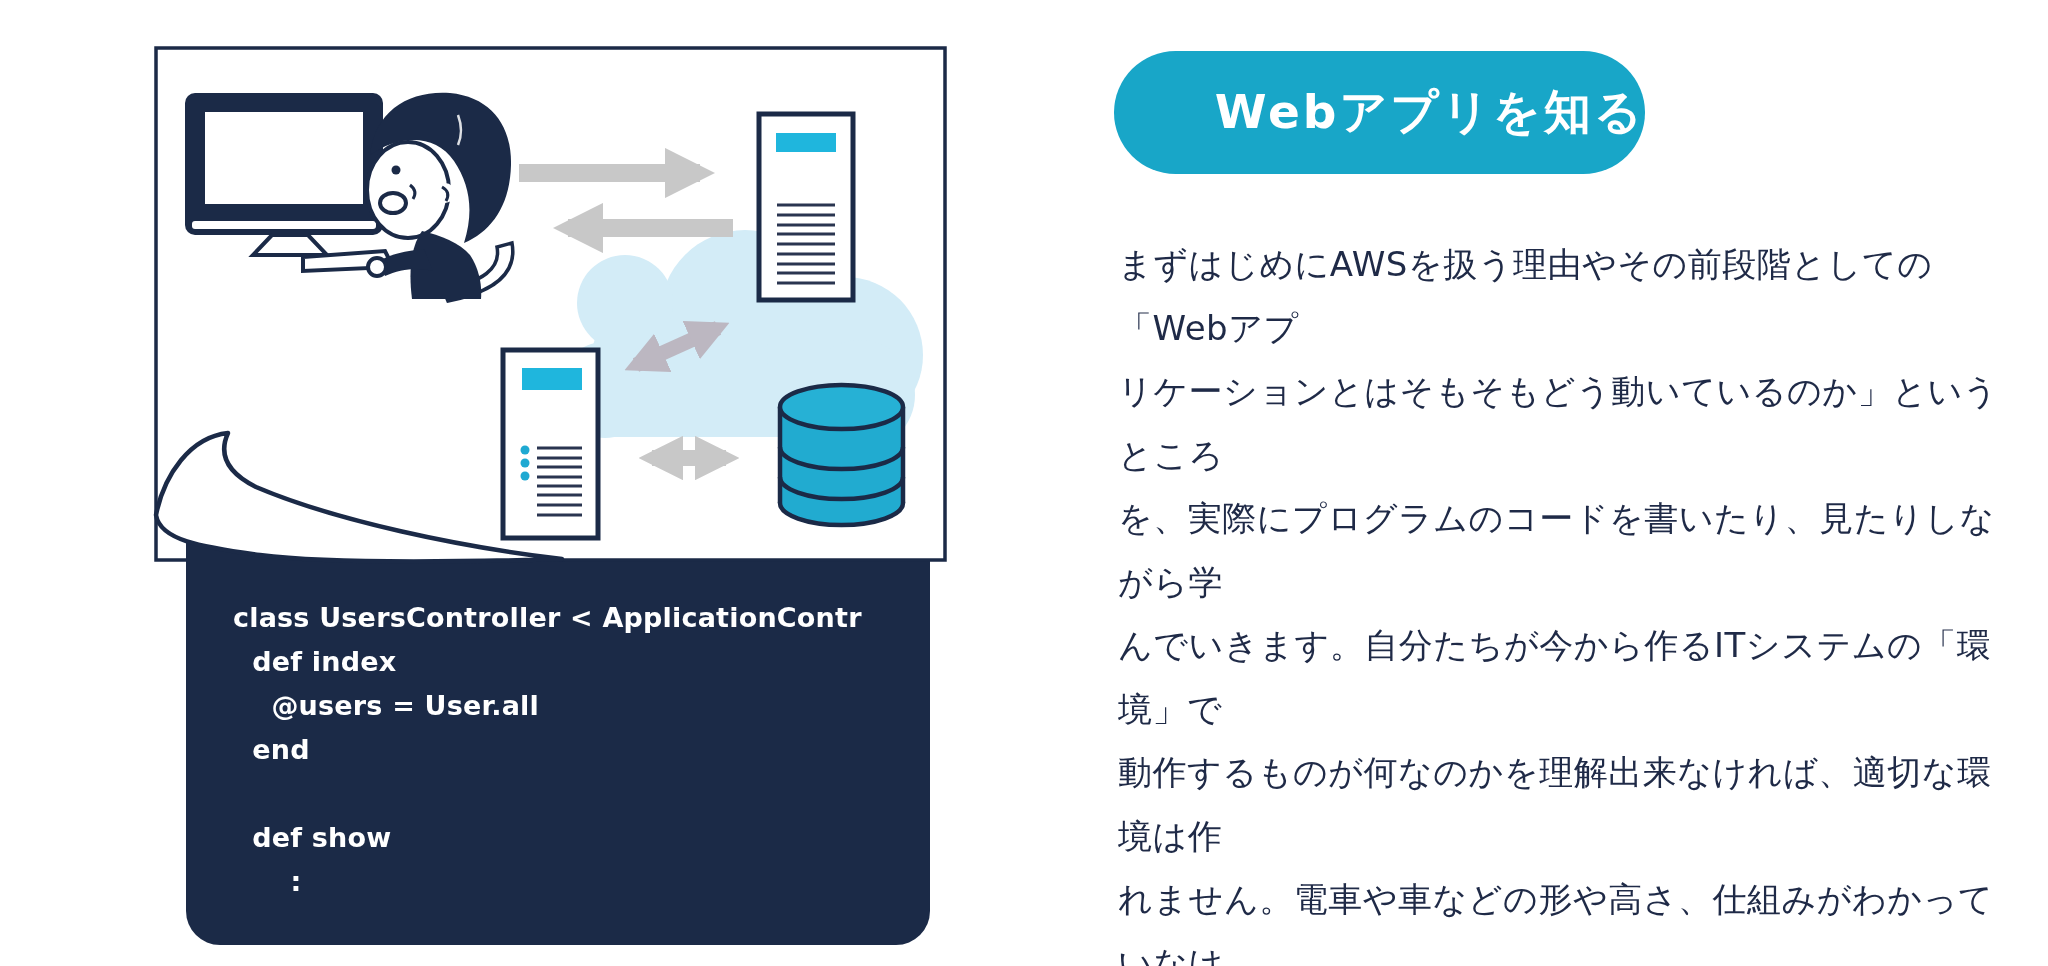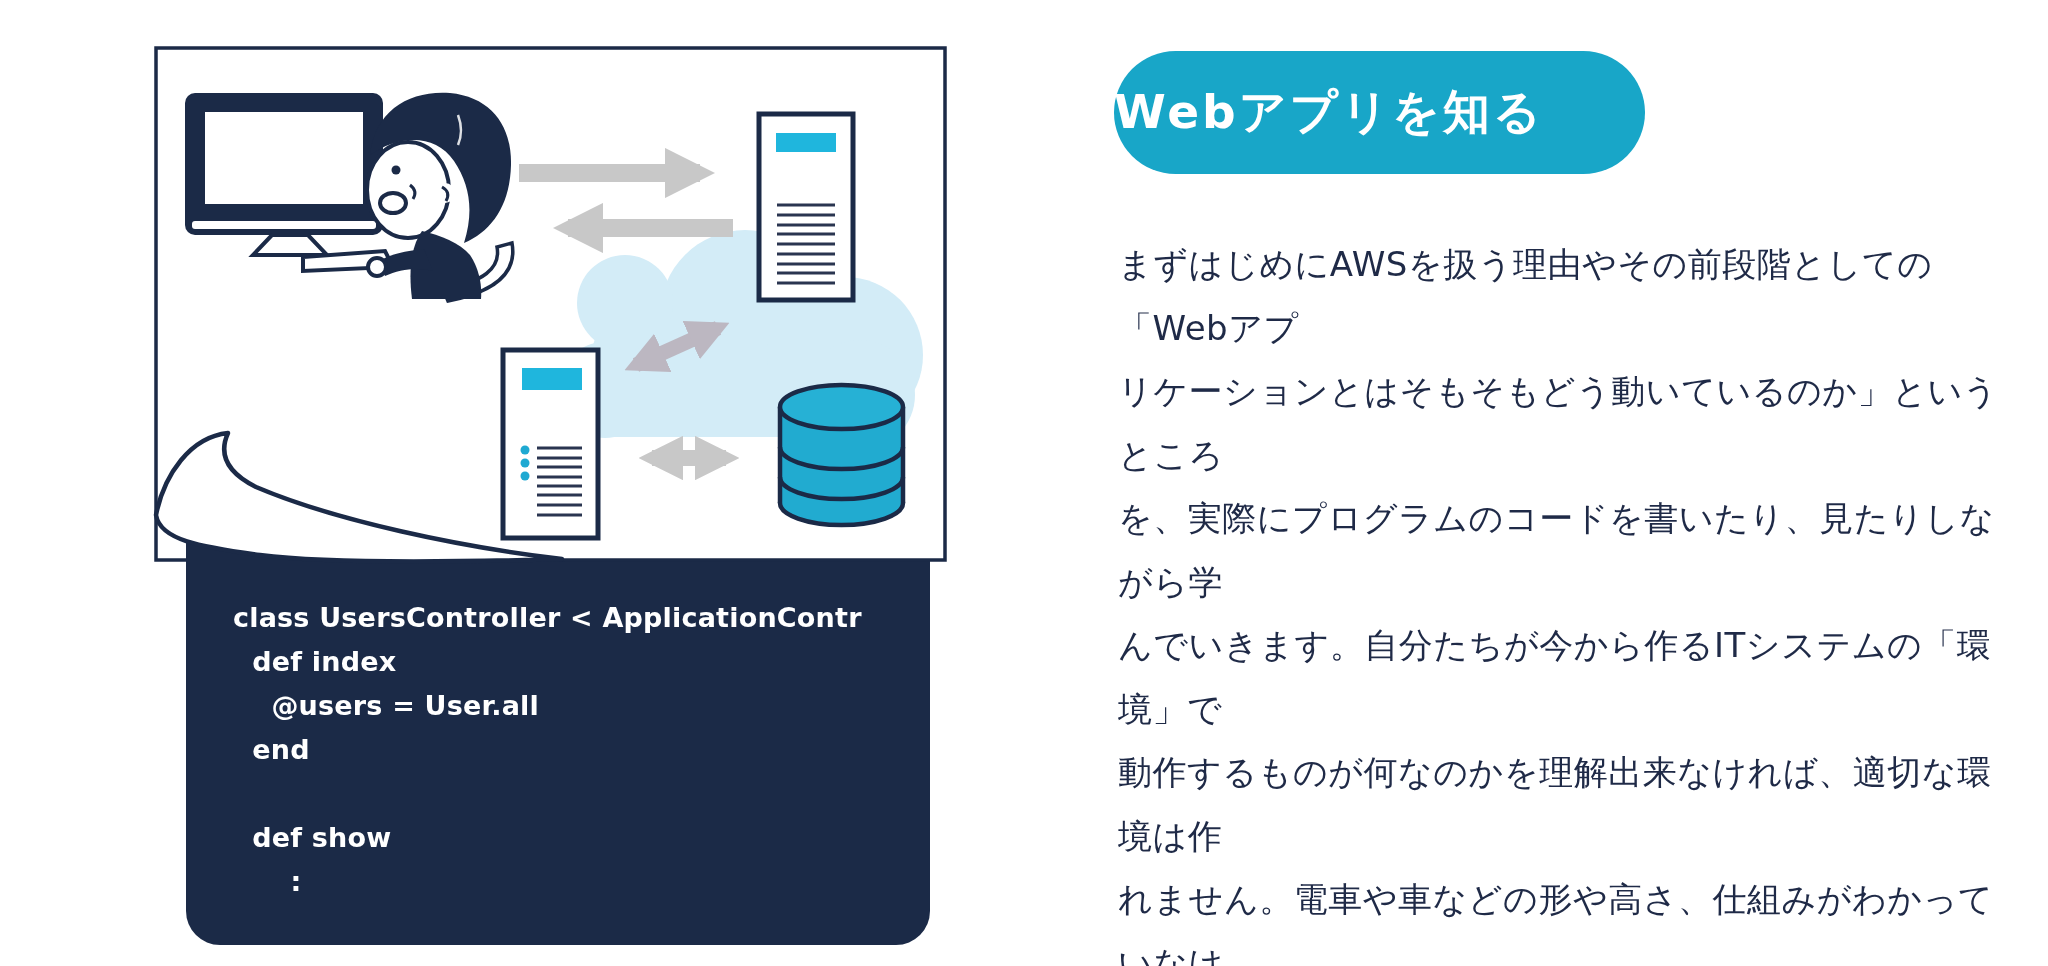--- a/index.html
+++ b/index.html
@@ -21,7 +21,7 @@
   #right-col{position:absolute;left:1114px;top:51px;width:930px;}
   #section-badge{
     width:531px;height:123px;border-radius:62px;background:#18a6c8;
-    display:flex;align-items:center;justify-content:flex-start;
+    display:flex;align-items:center;justify-content:flex-end;
     color:#ffffff;font-size:47px;font-weight:bold;letter-spacing:3px;
   }
   #body-text{

